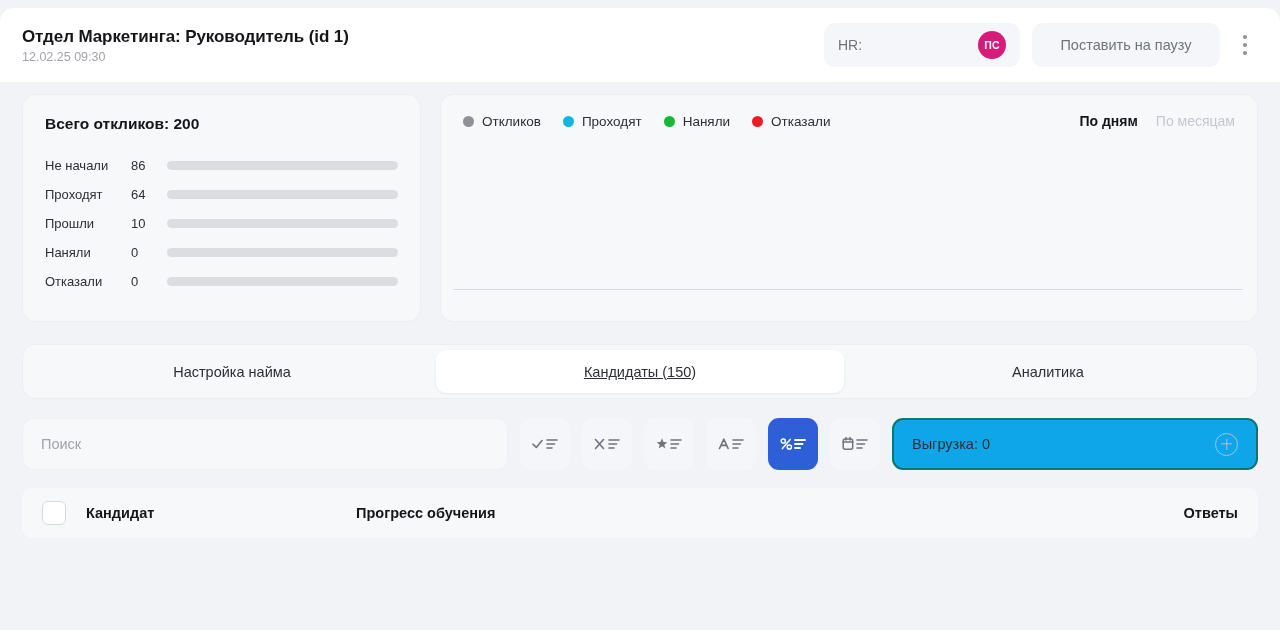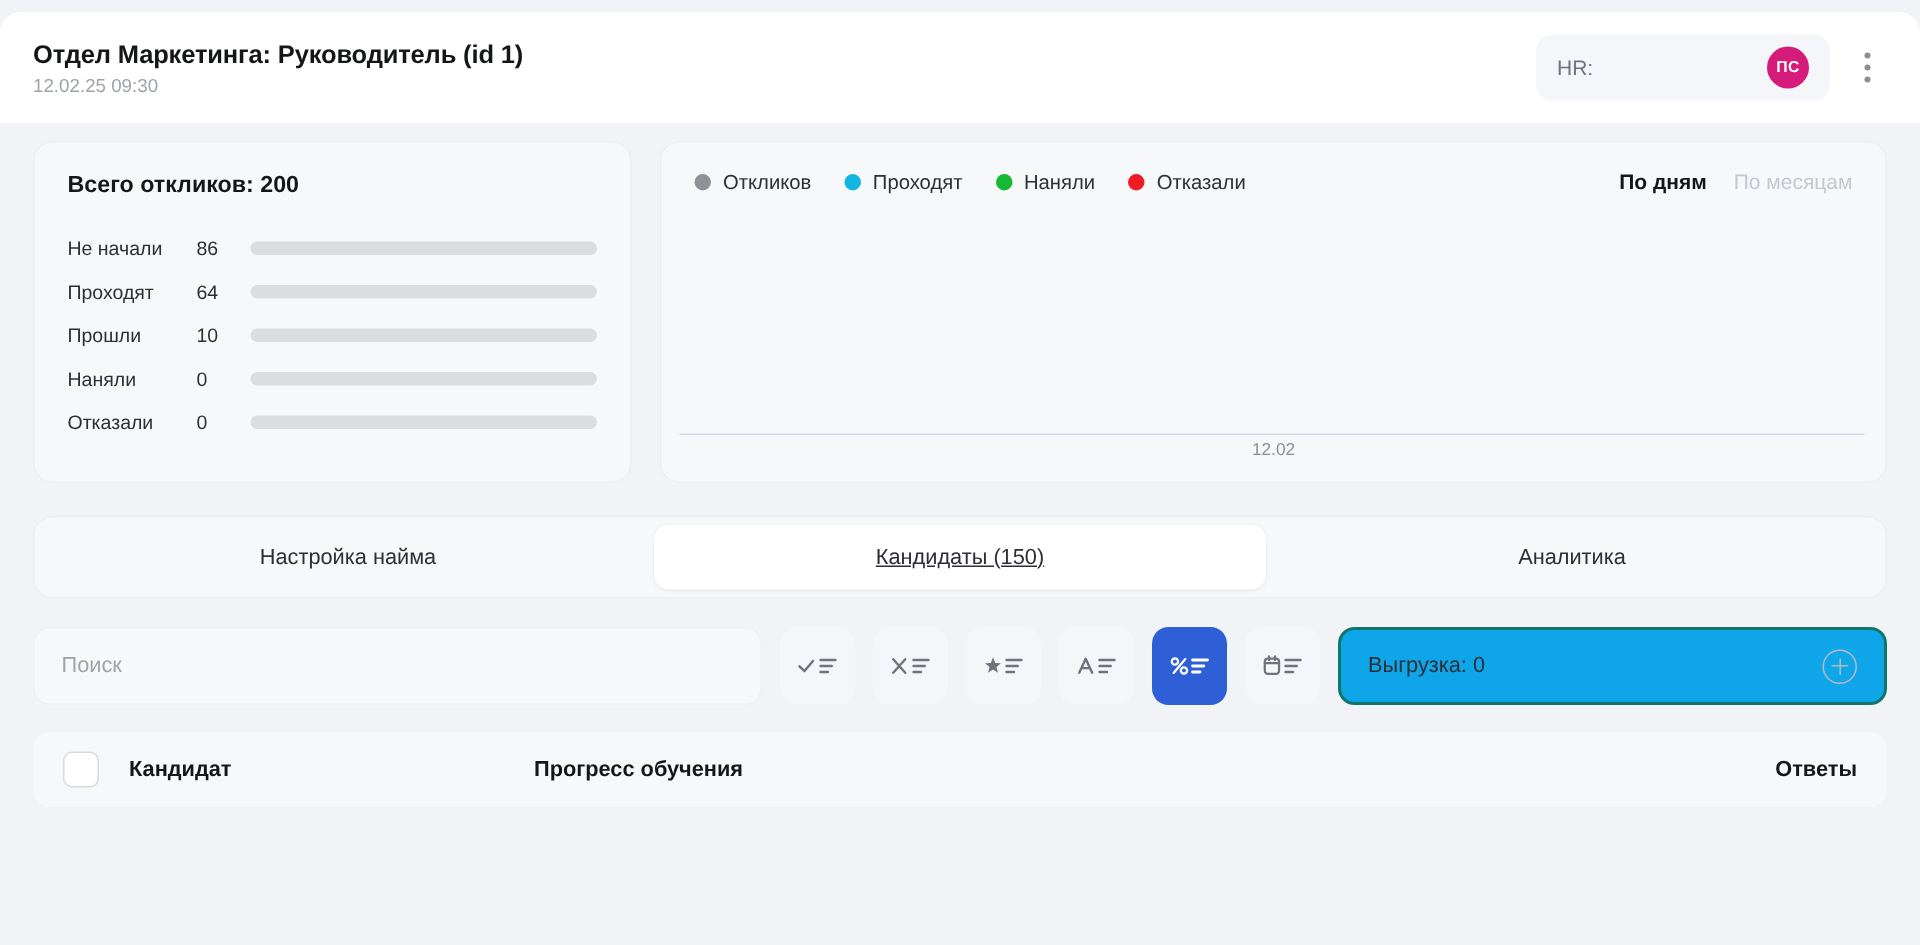--- a/index.html
+++ b/index.html
@@ -446,6 +446,7 @@
         <span class="hr-label">HR:</span>
         <span class="hr-avatar" style="background: rgb(214, 28, 123);">ПС</span>
       </div>
+      <button class="pause-btn">Поставить на паузу</button>
       <div class="kebab">
         <span></span>
         <span></span>

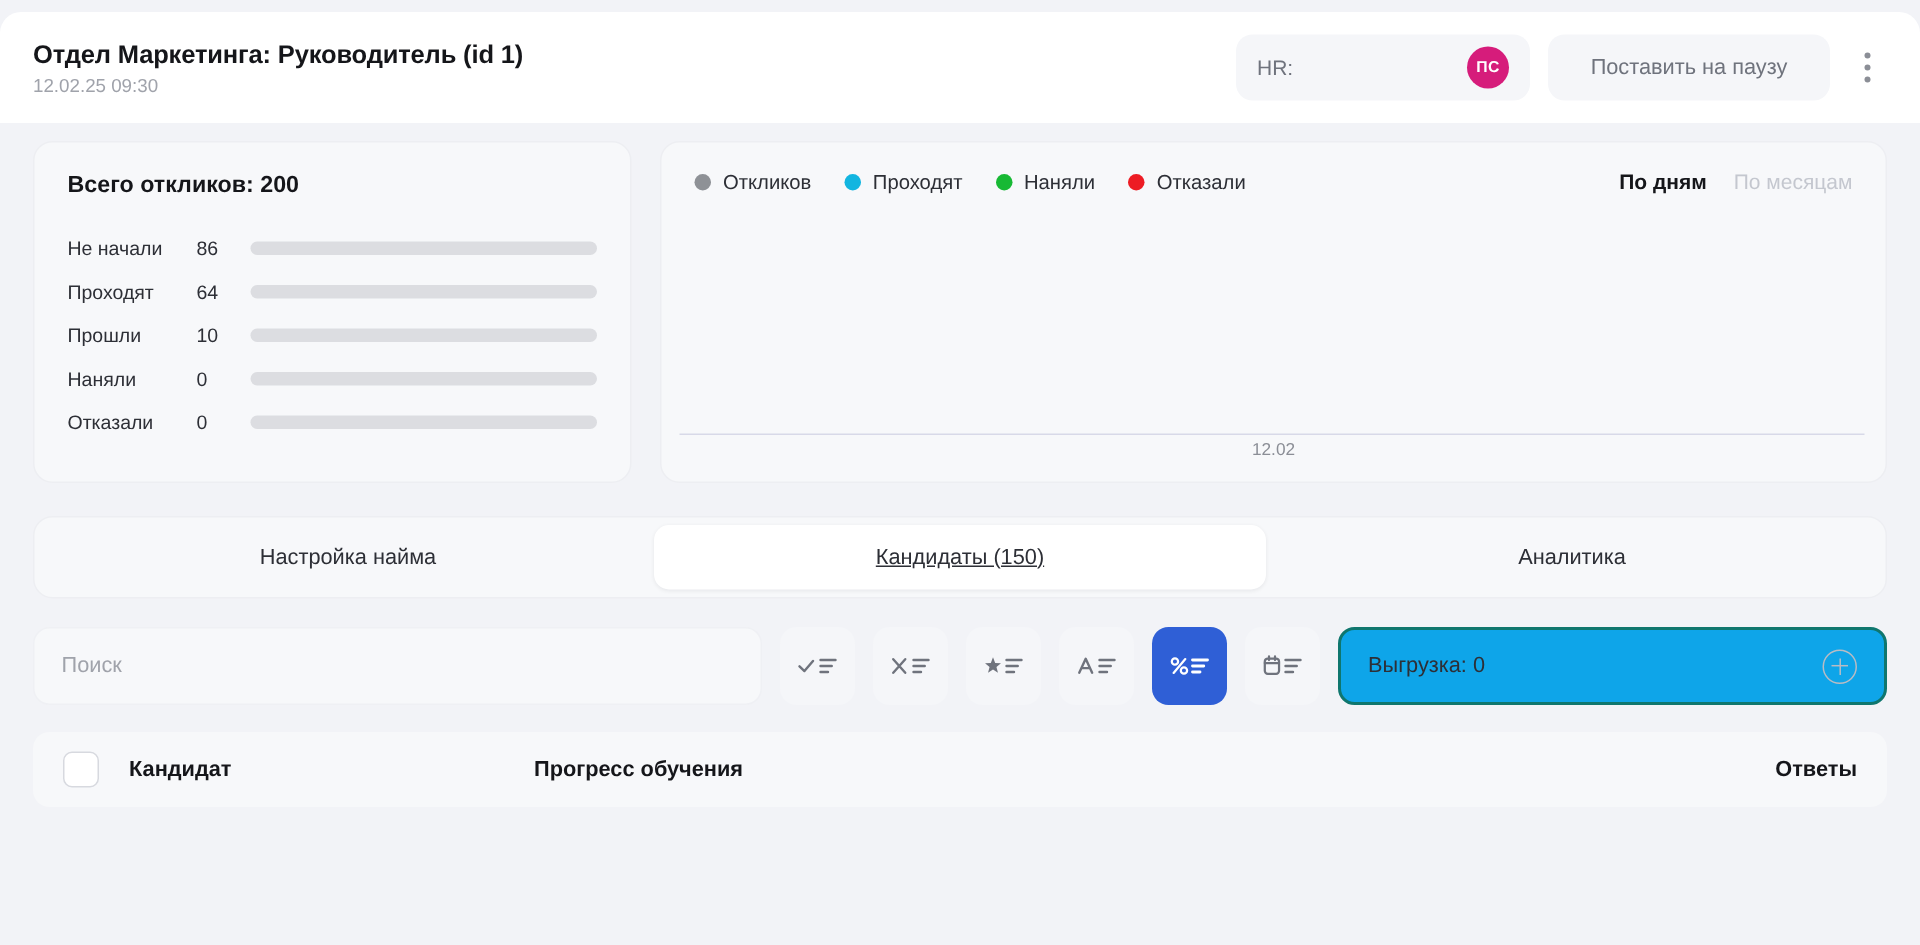--- a/index.html
+++ b/index.html
@@ -524,7 +524,6 @@
       </div>
       <div class="plot-area"></div>
       <div class="axis-line"></div>
-      <div class="axis-tick">12.02</div>
     </div>
   </div>
 

